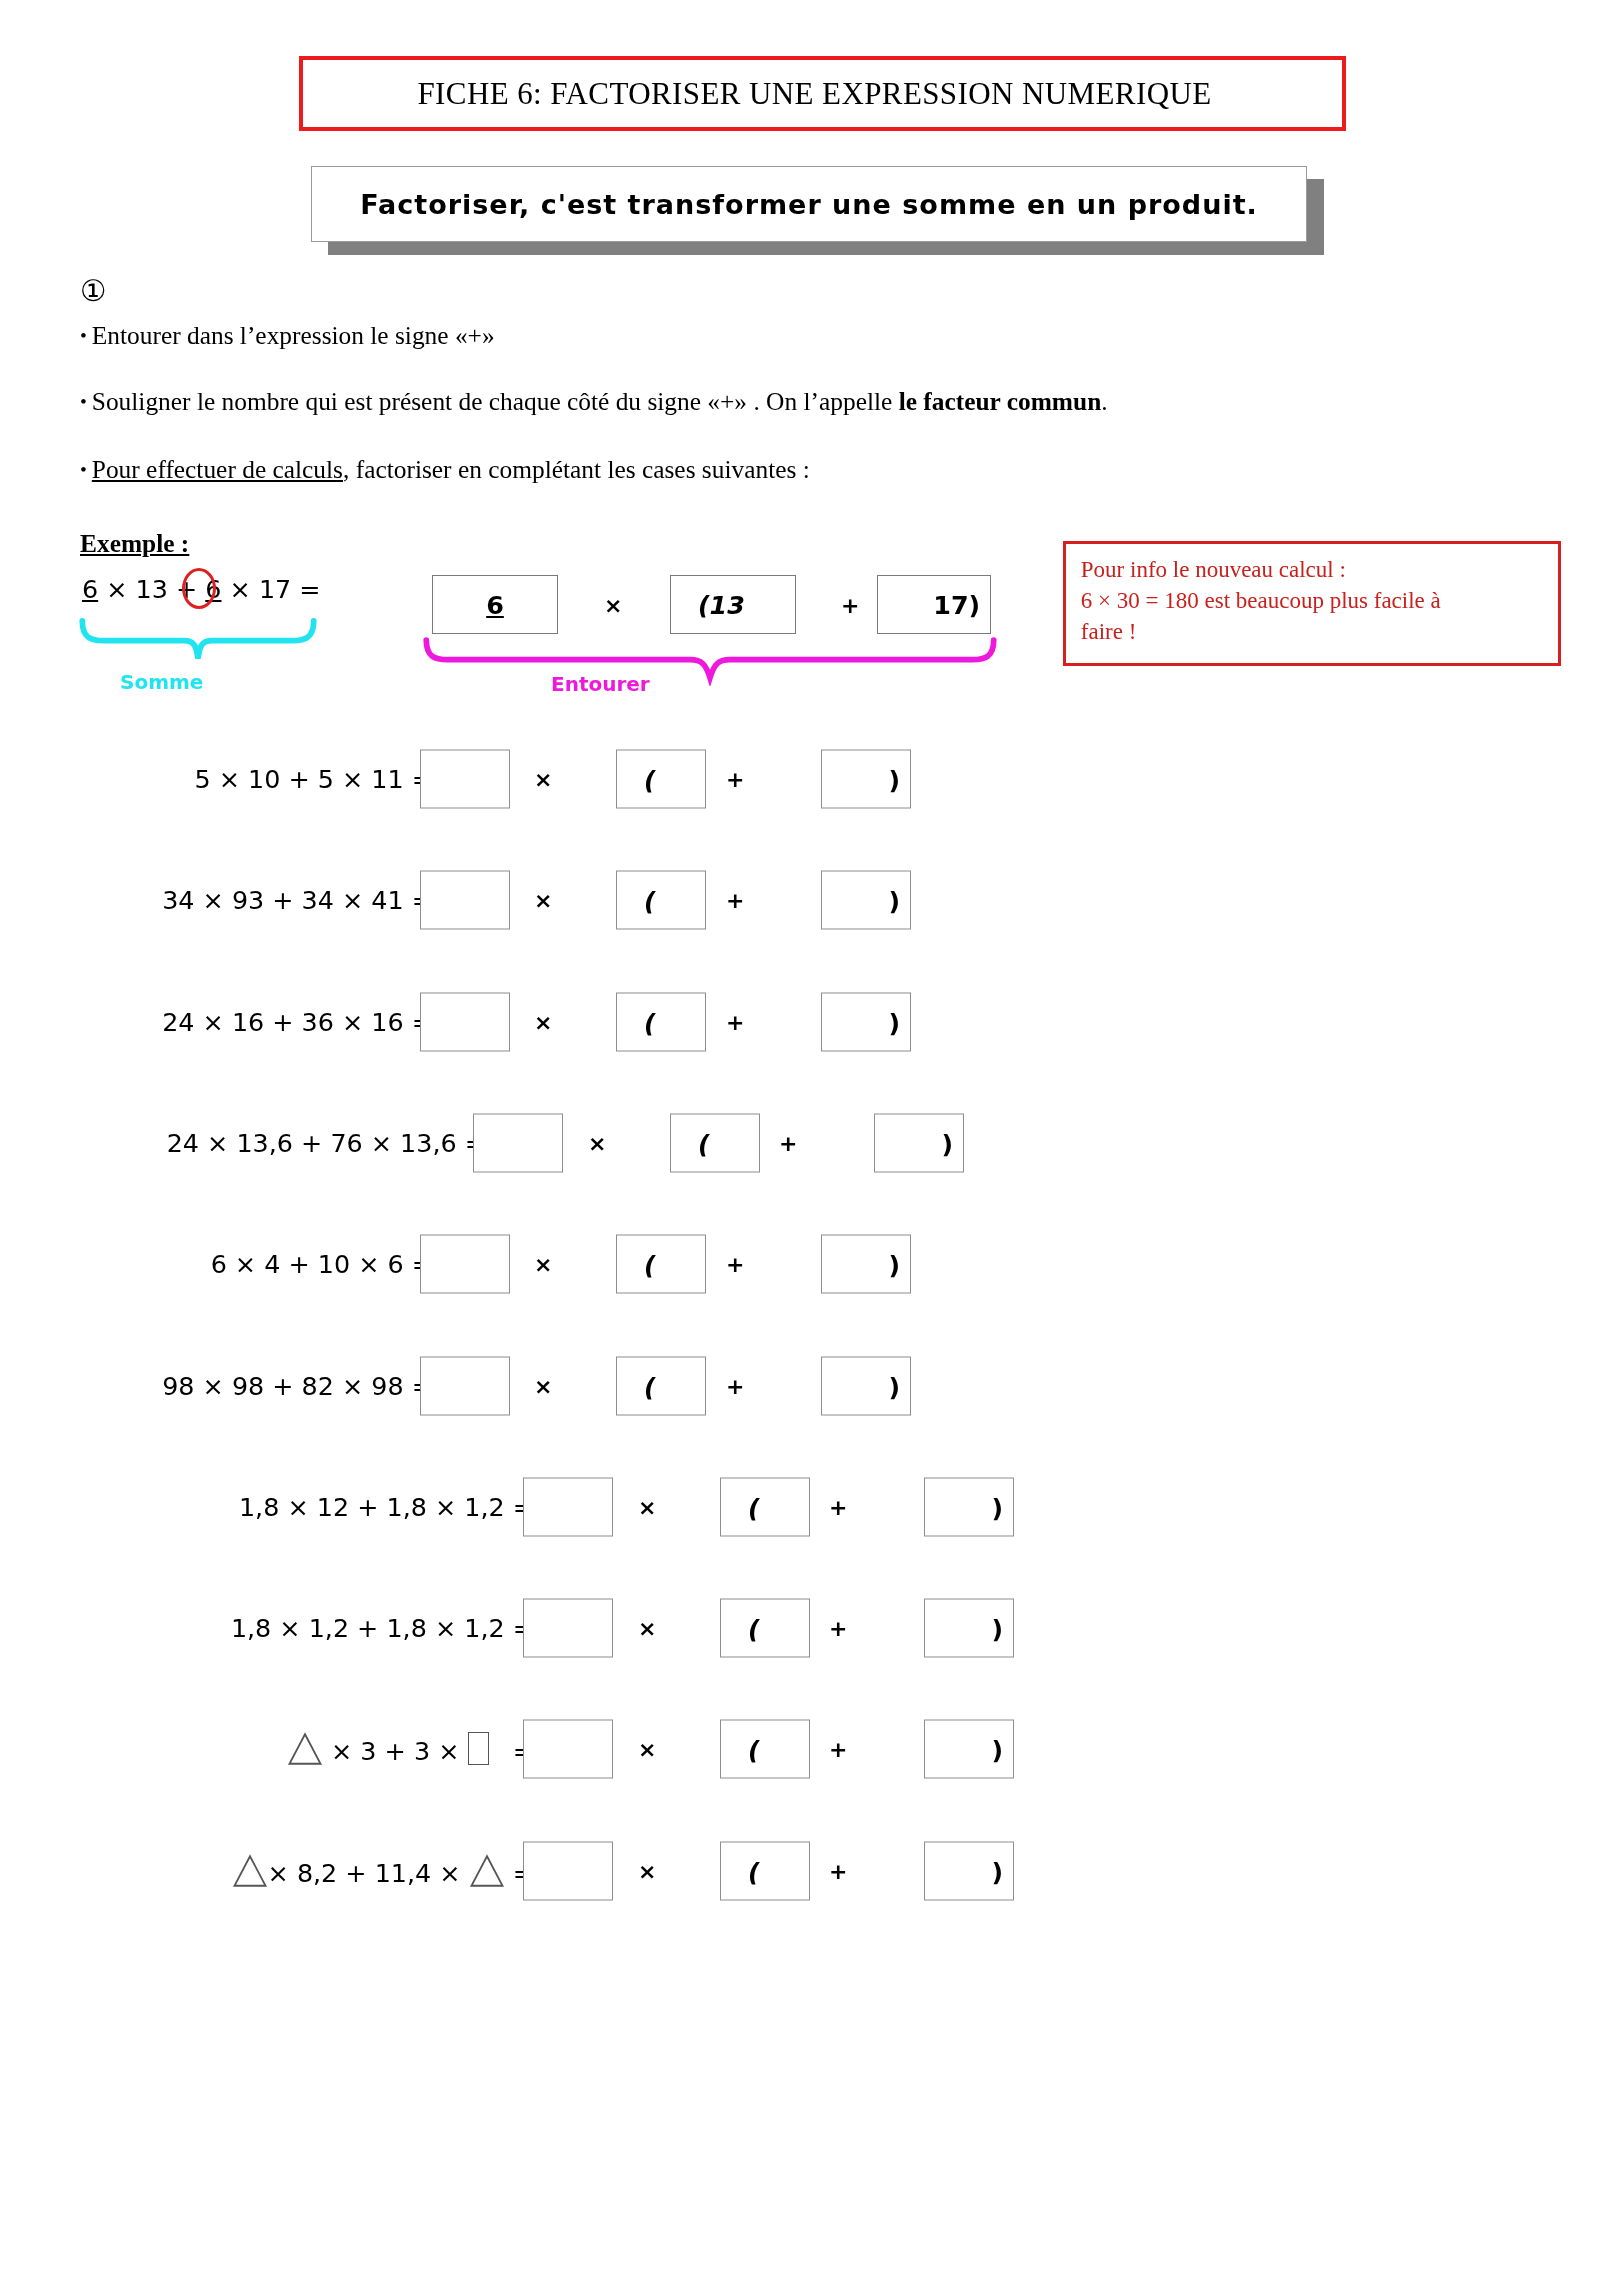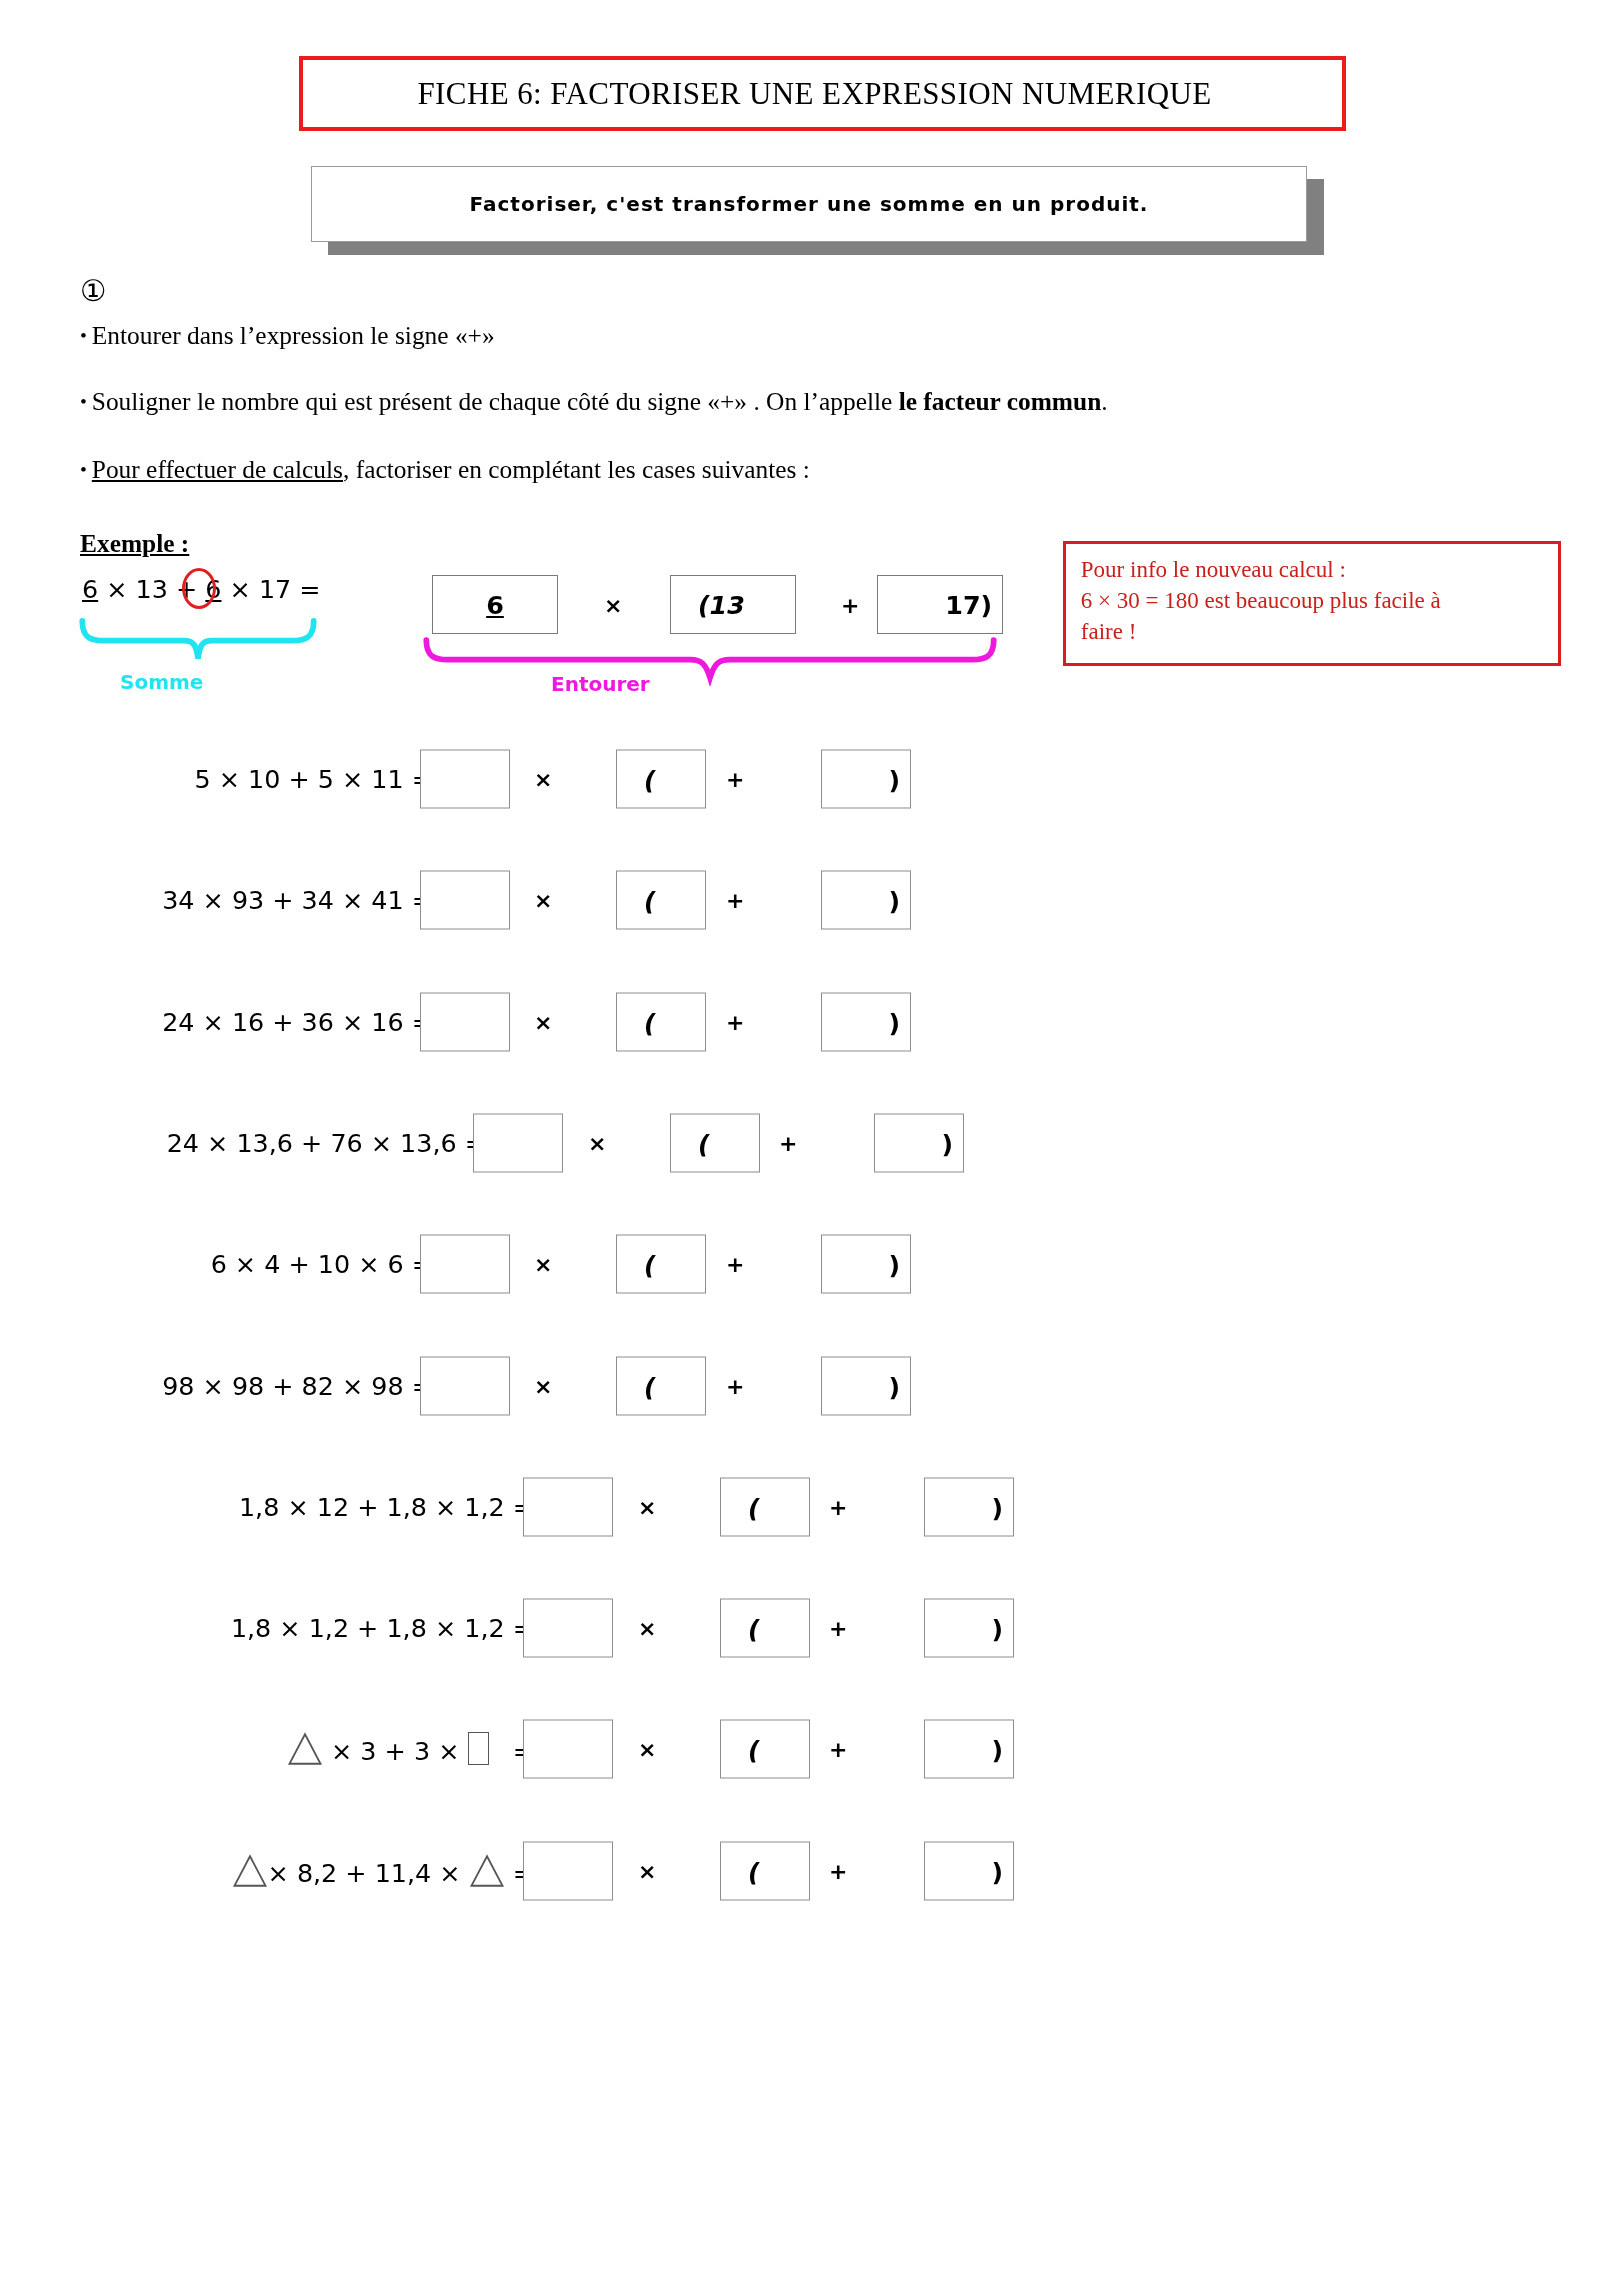--- a/index.html
+++ b/index.html
@@ -67,7 +67,7 @@
     text-align: center;
     font-family: "DejaVu Sans", sans-serif;
     font-weight: bold;
-    font-size: 20px;
+    font-size: 27px;
     letter-spacing: 1px;
     white-space: nowrap;
   }

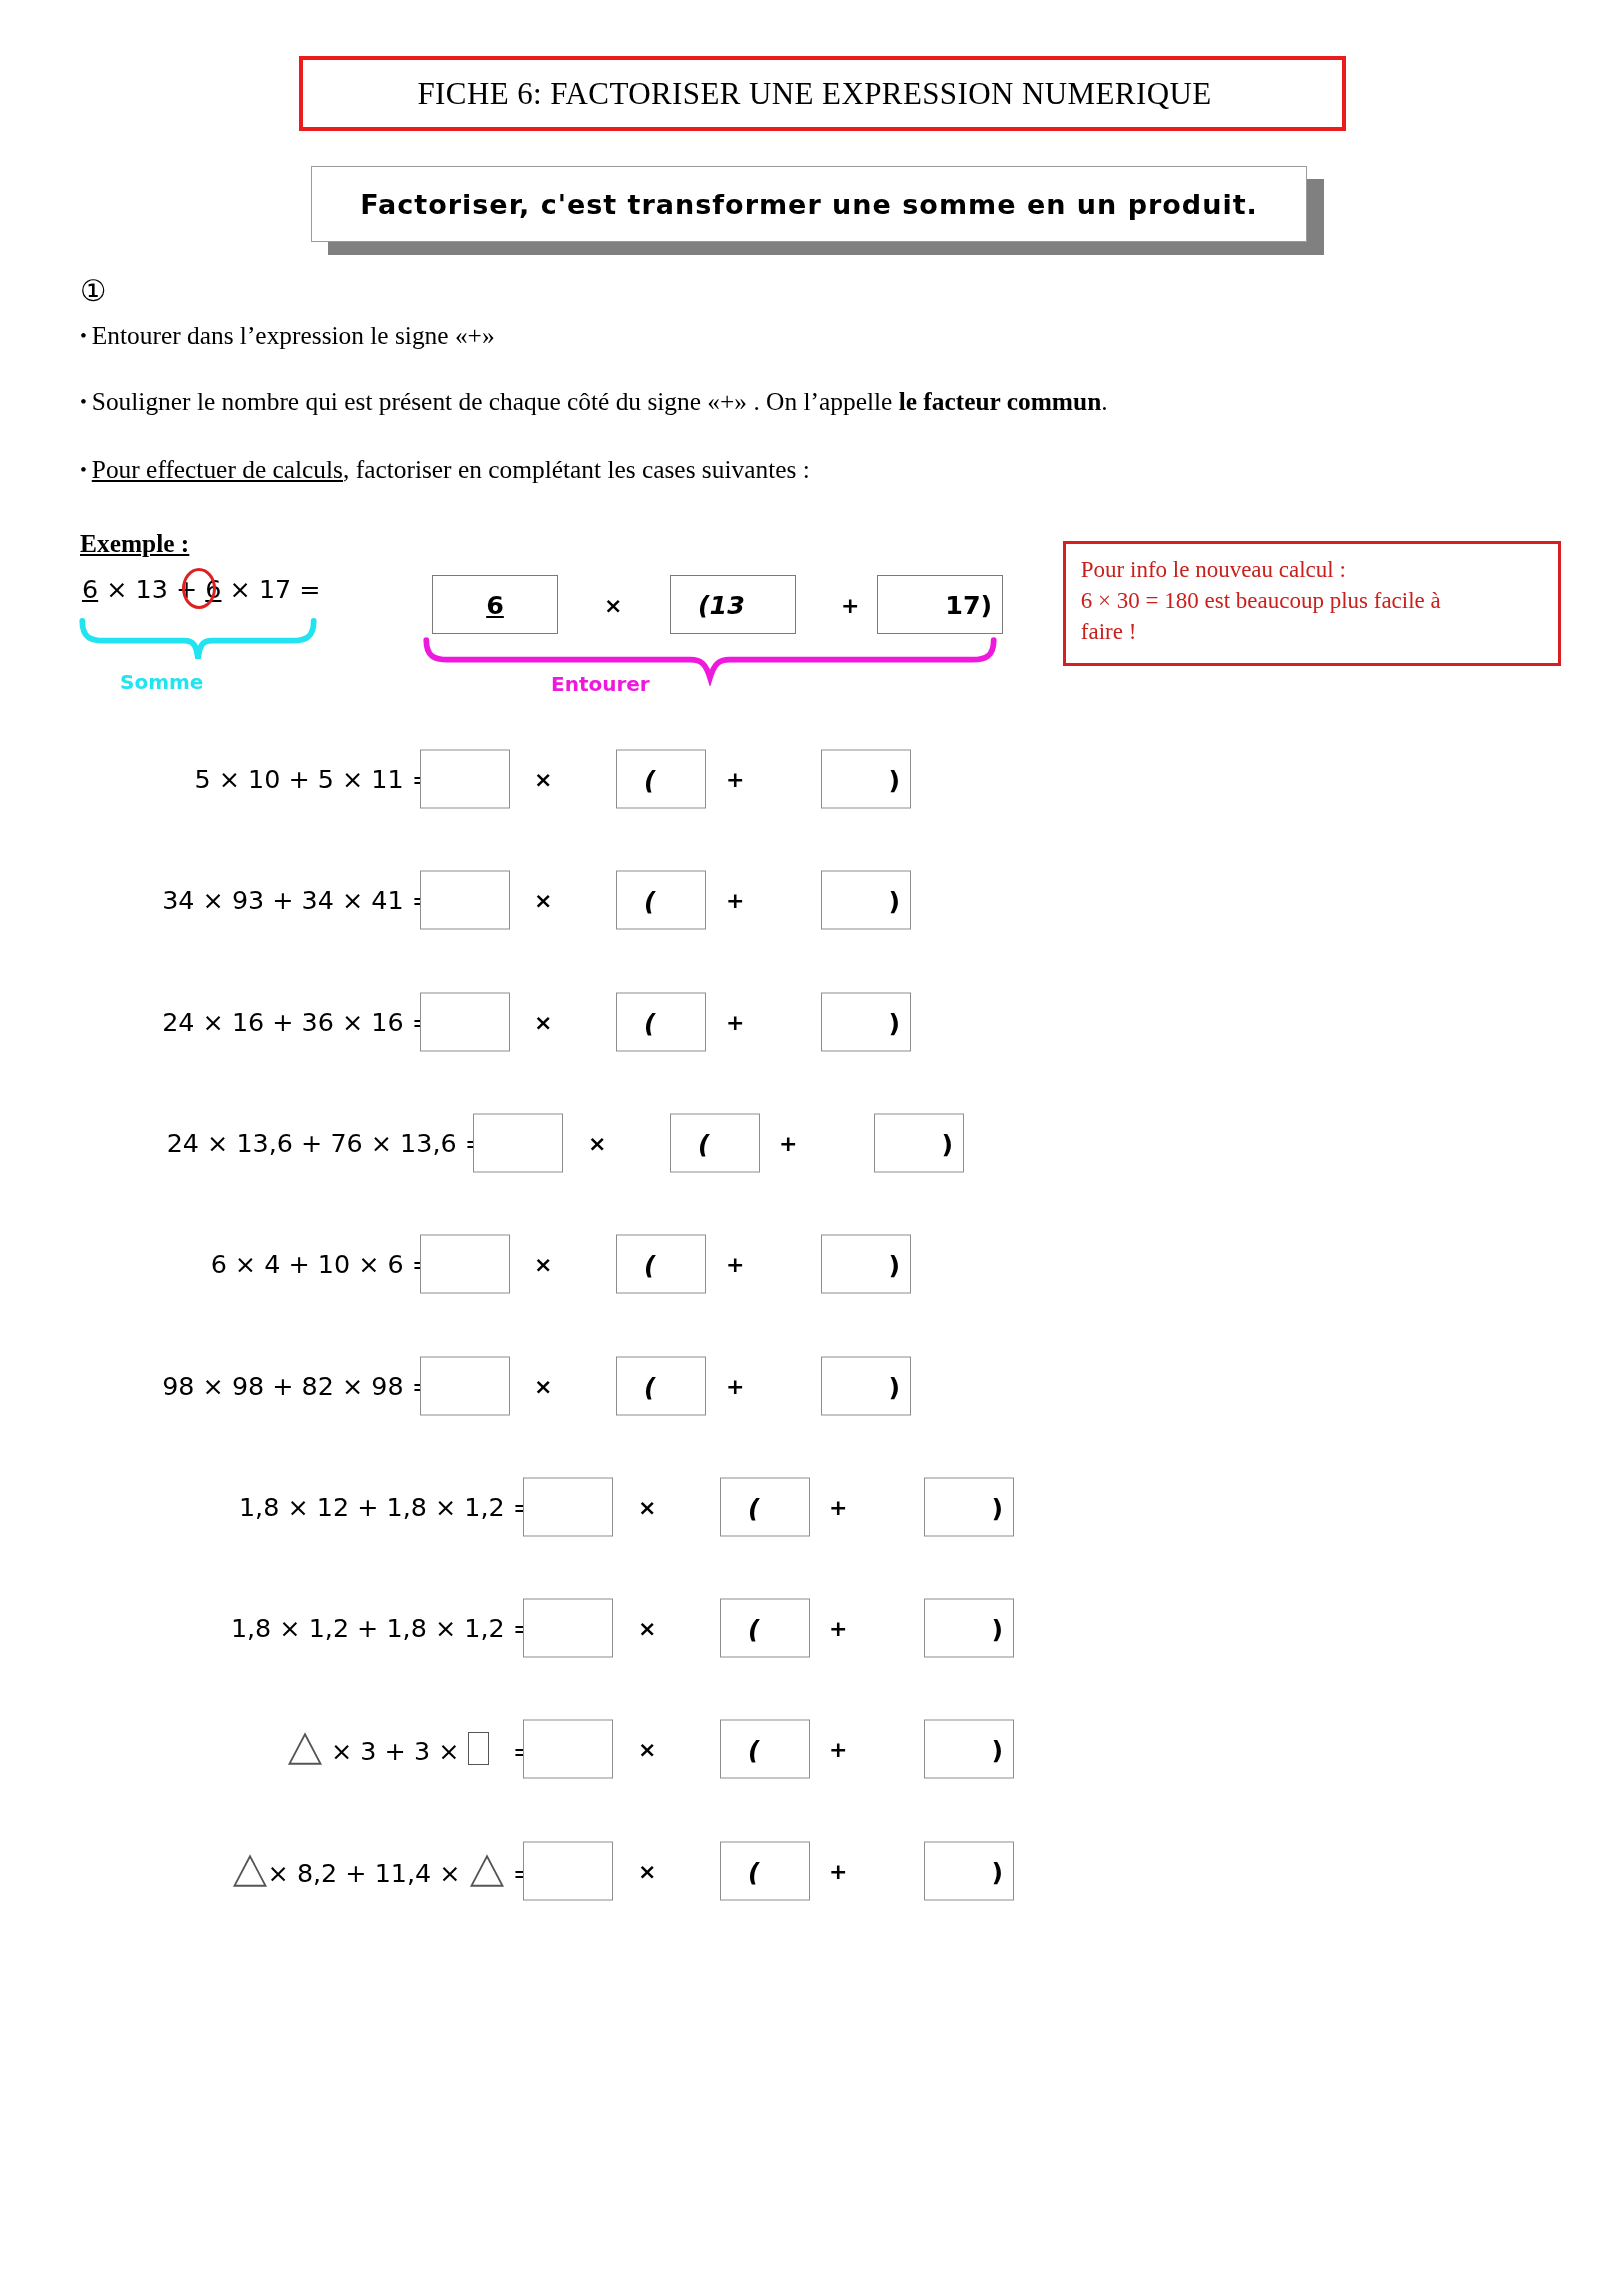--- a/index.html
+++ b/index.html
@@ -269,7 +269,7 @@
   <div class="content left">(13</div>
 </div>
 <div class="op" style="left:841px; top:605px;">+</div>
-<div class="ansbox filled" style="left:877px; top:575px; transform:none; width:126px;">
+<div class="ansbox filled" style="left:877px; top:575px; transform:none; width:114px;">
   <div class="content right">17)</div>
 </div>
 

